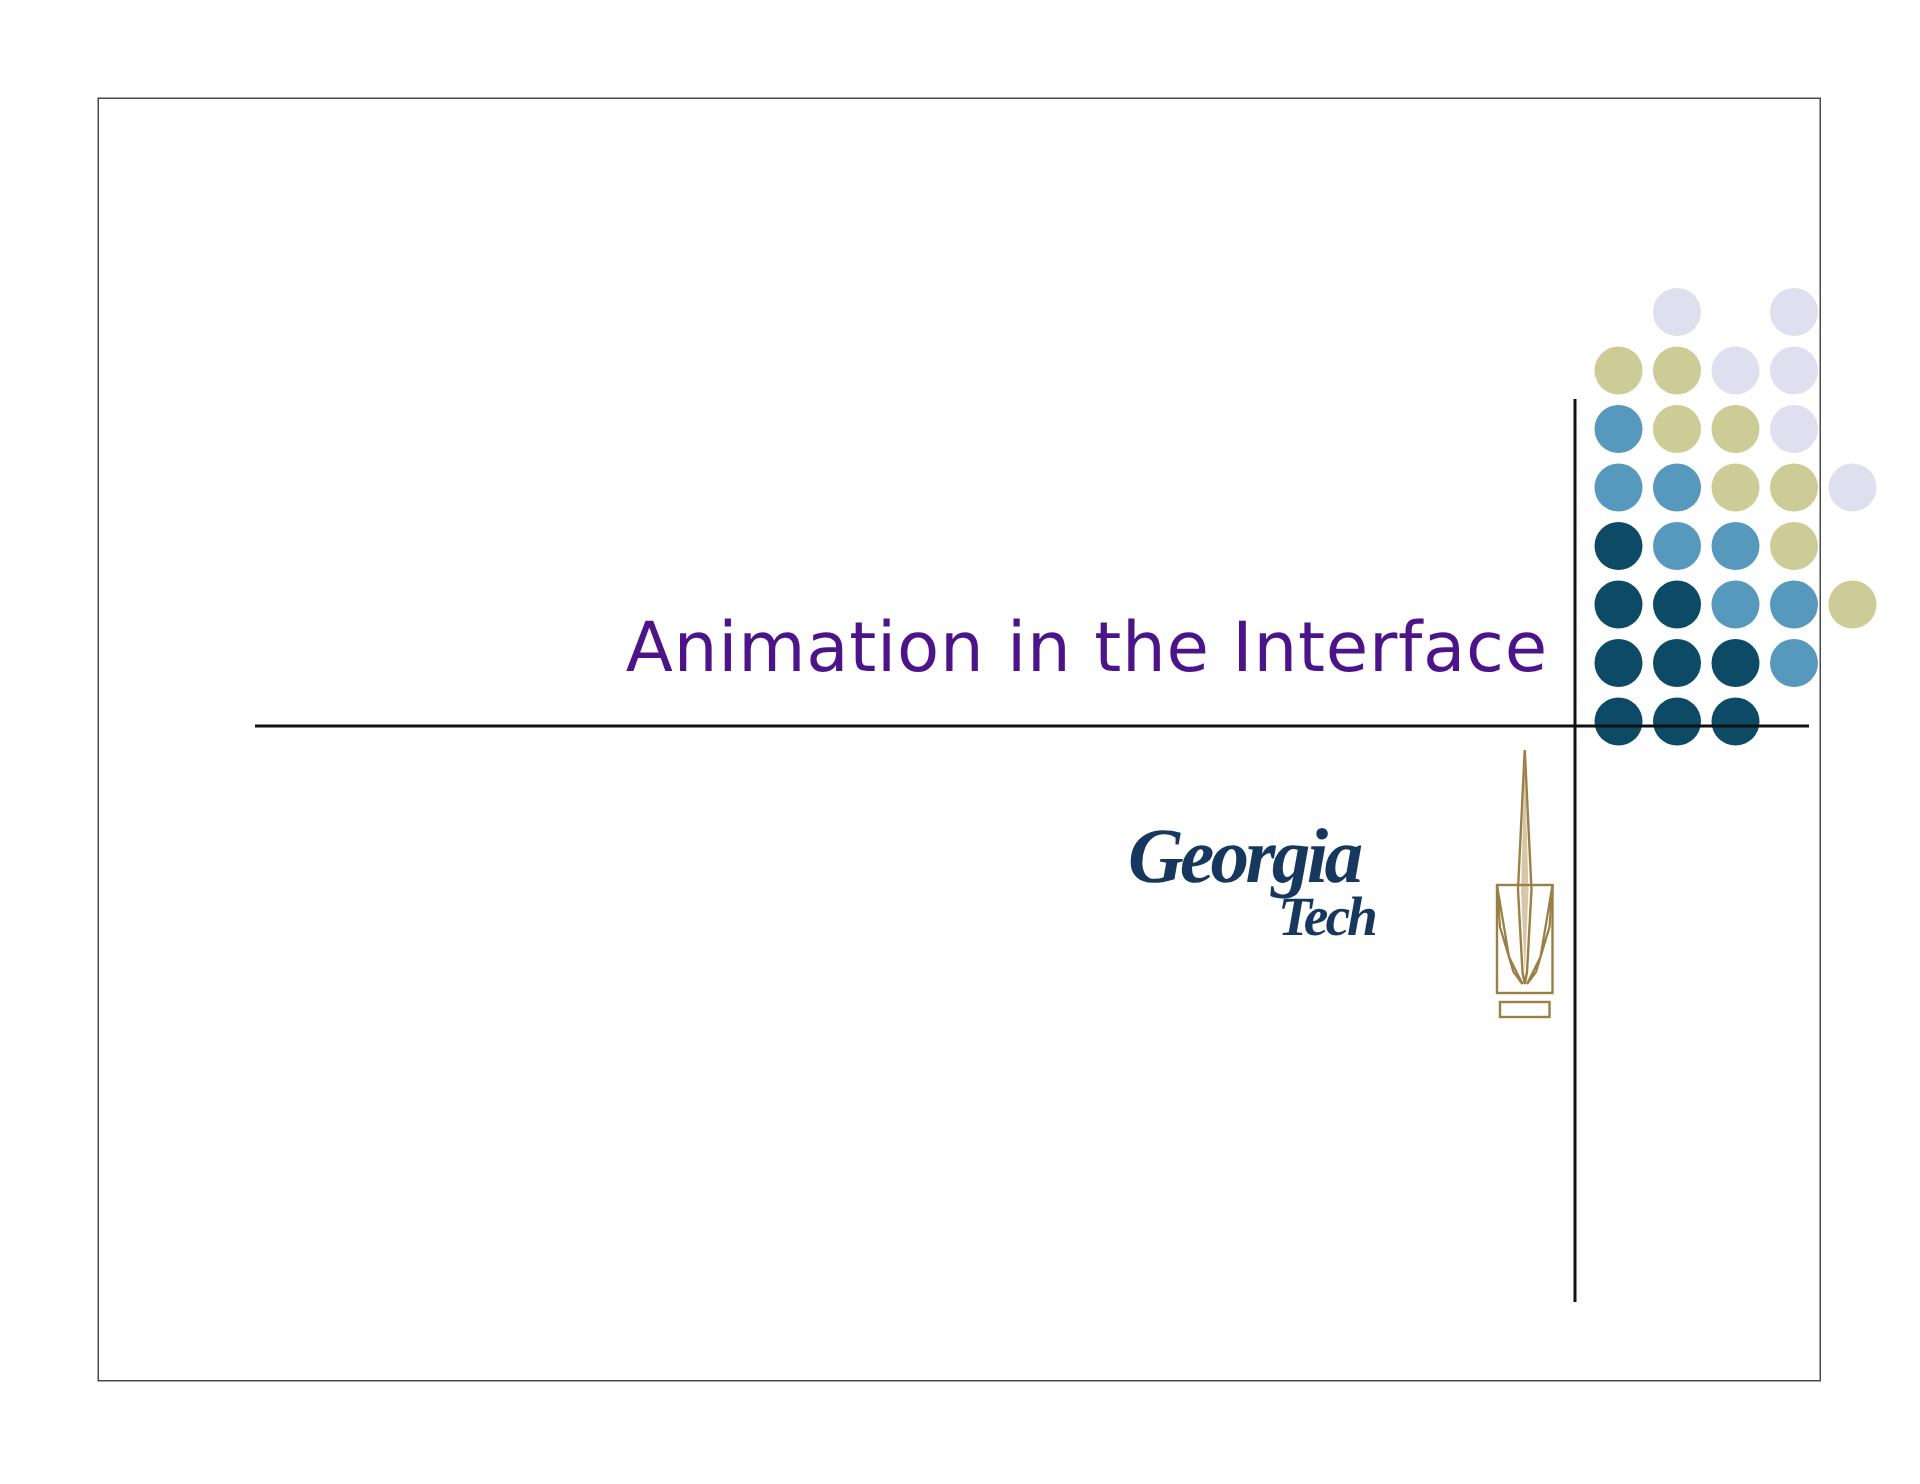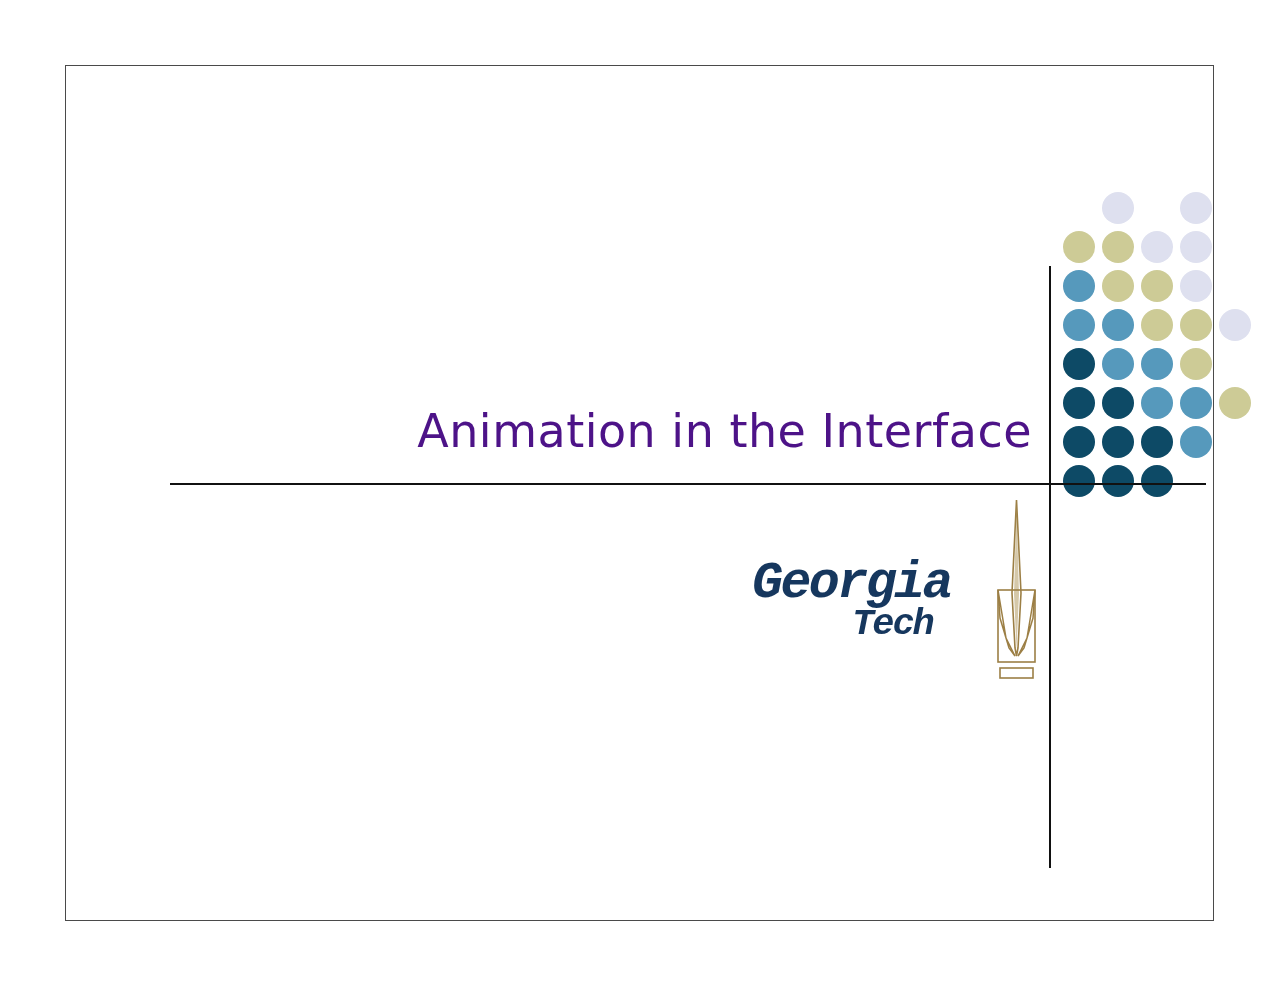--- a/index.html
+++ b/index.html
@@ -91,10 +91,9 @@
     width: 238px;
     height: 110px;
     color: #16375e;
-    font-family: Liberation Mono, monospace;
+    font-family: Liberation Serif, serif;
     font-weight: bold;
     font-style: italic;
-    margin-top: 12px;
   }
   #gt-georgia {
     position: absolute;

